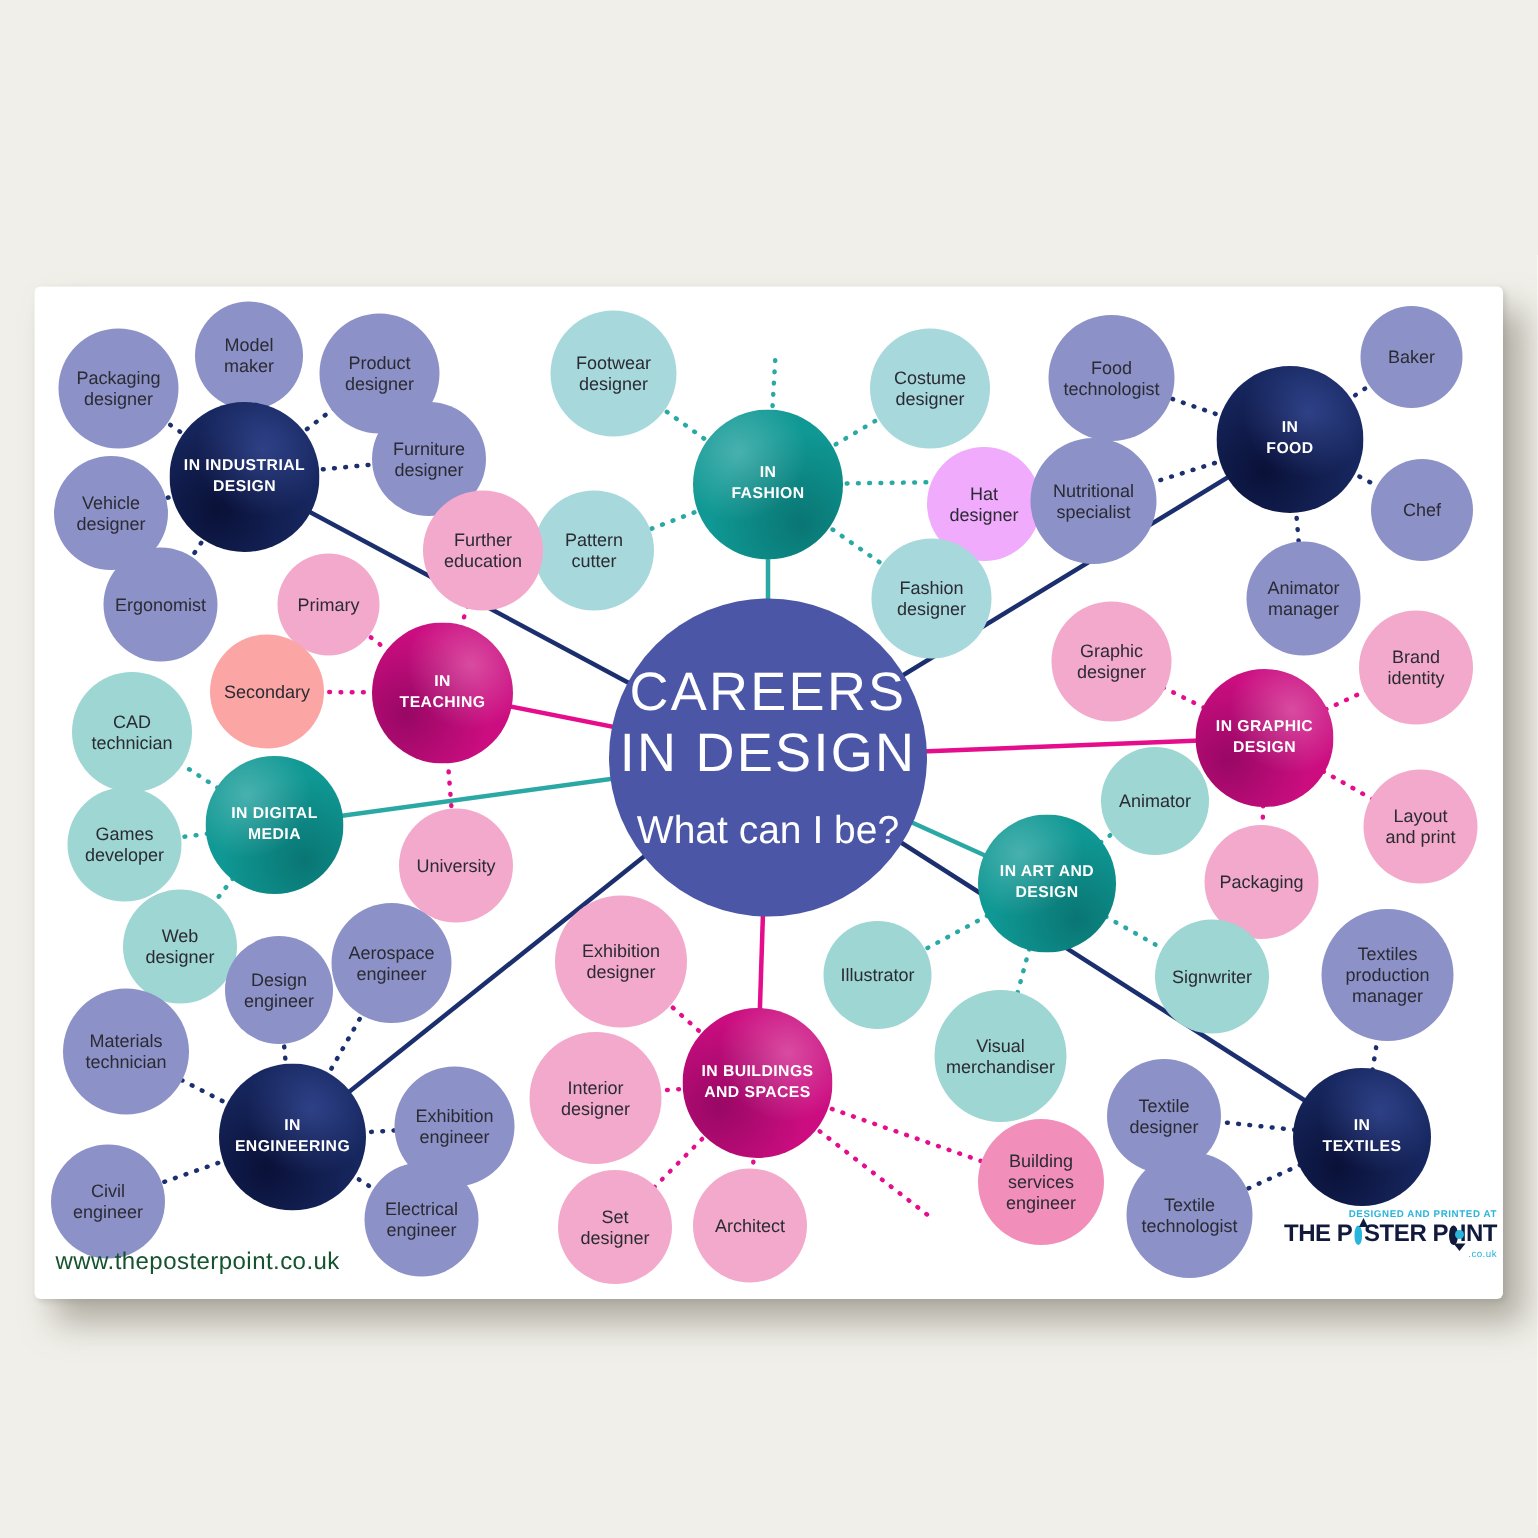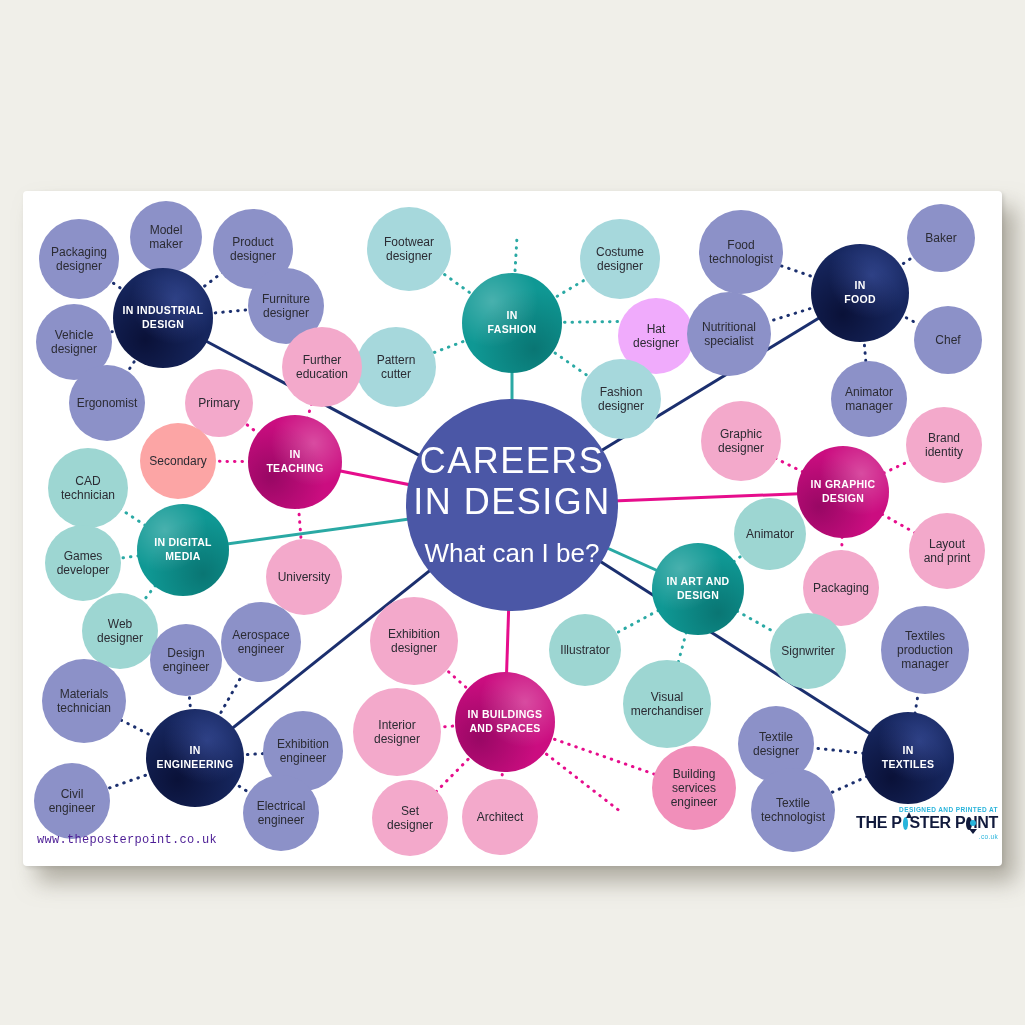--- a/index.html
+++ b/index.html
@@ -49,7 +49,7 @@
   .center-subtitle{font-size:26px;margin-top:16px;font-weight:normal;}
   .website{
     position:absolute;left:37px;top:833px;z-index:5;
-    font-size:12px;color:#4c1d95;letter-spacing:.3px;font-family:Liberation Mono, monospace;
+    font-size:16px;color:#14532d;letter-spacing:.3px;
   }
   .logo{position:absolute;left:856px;top:806px;width:142px;z-index:5;}
   .logo-credit{text-align:right;font-size:6.5px;font-weight:bold;color:#29B4DB;letter-spacing:.4px;margin-bottom:1px;}

